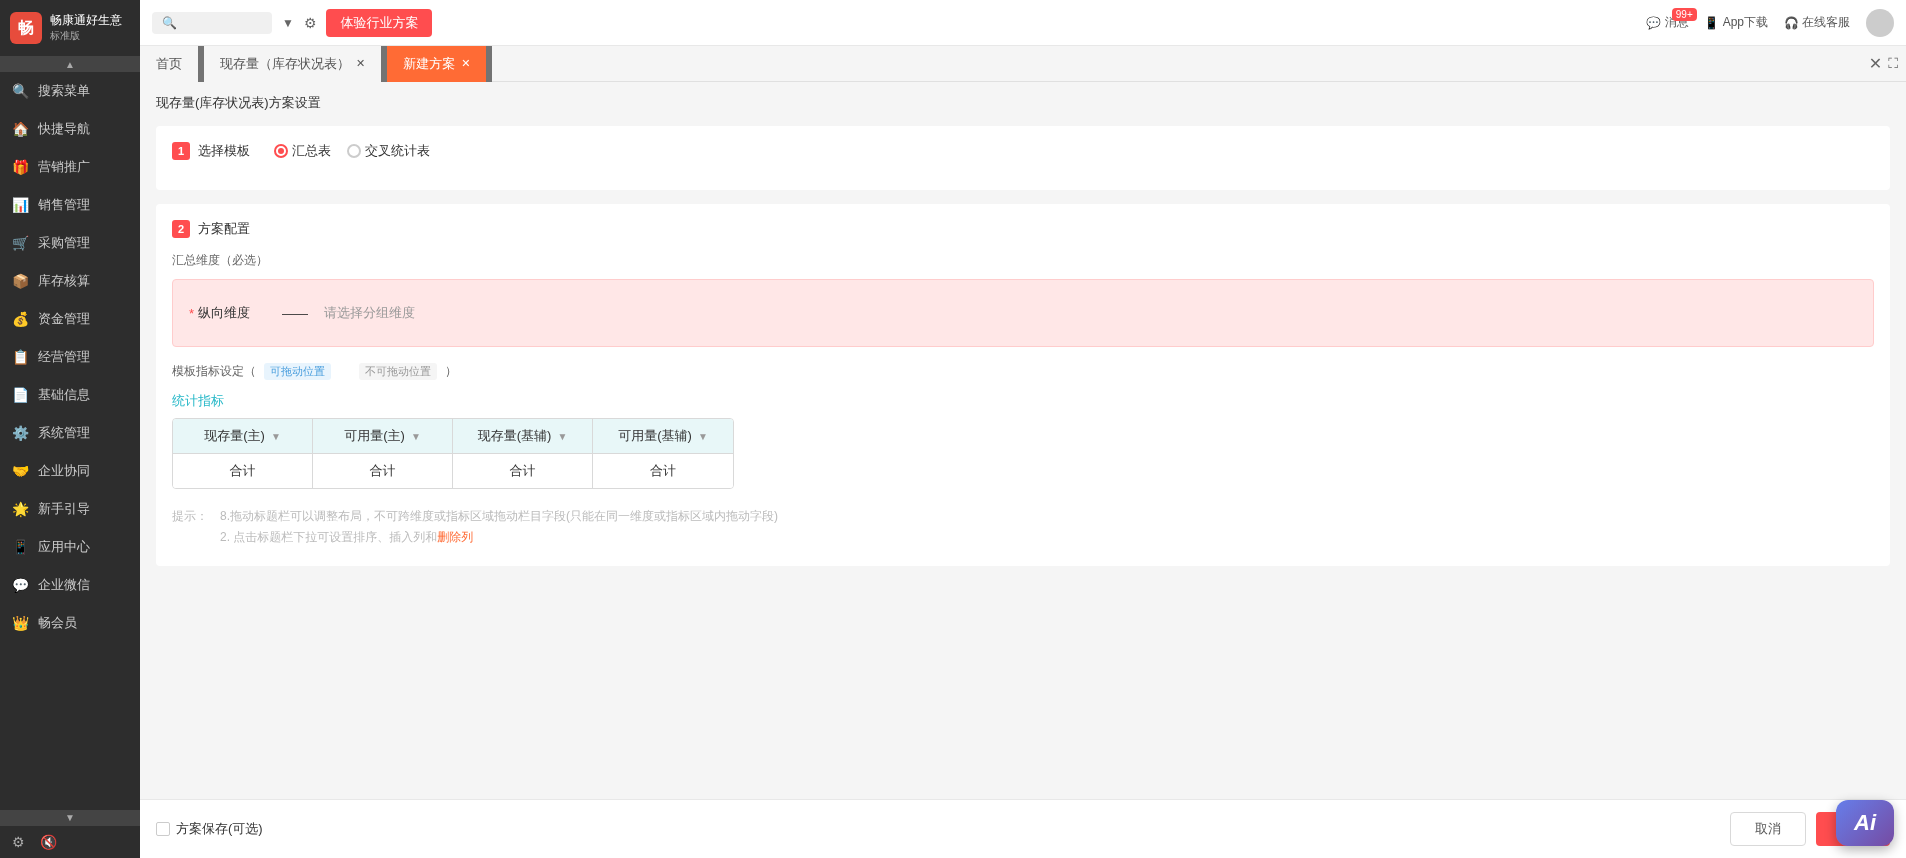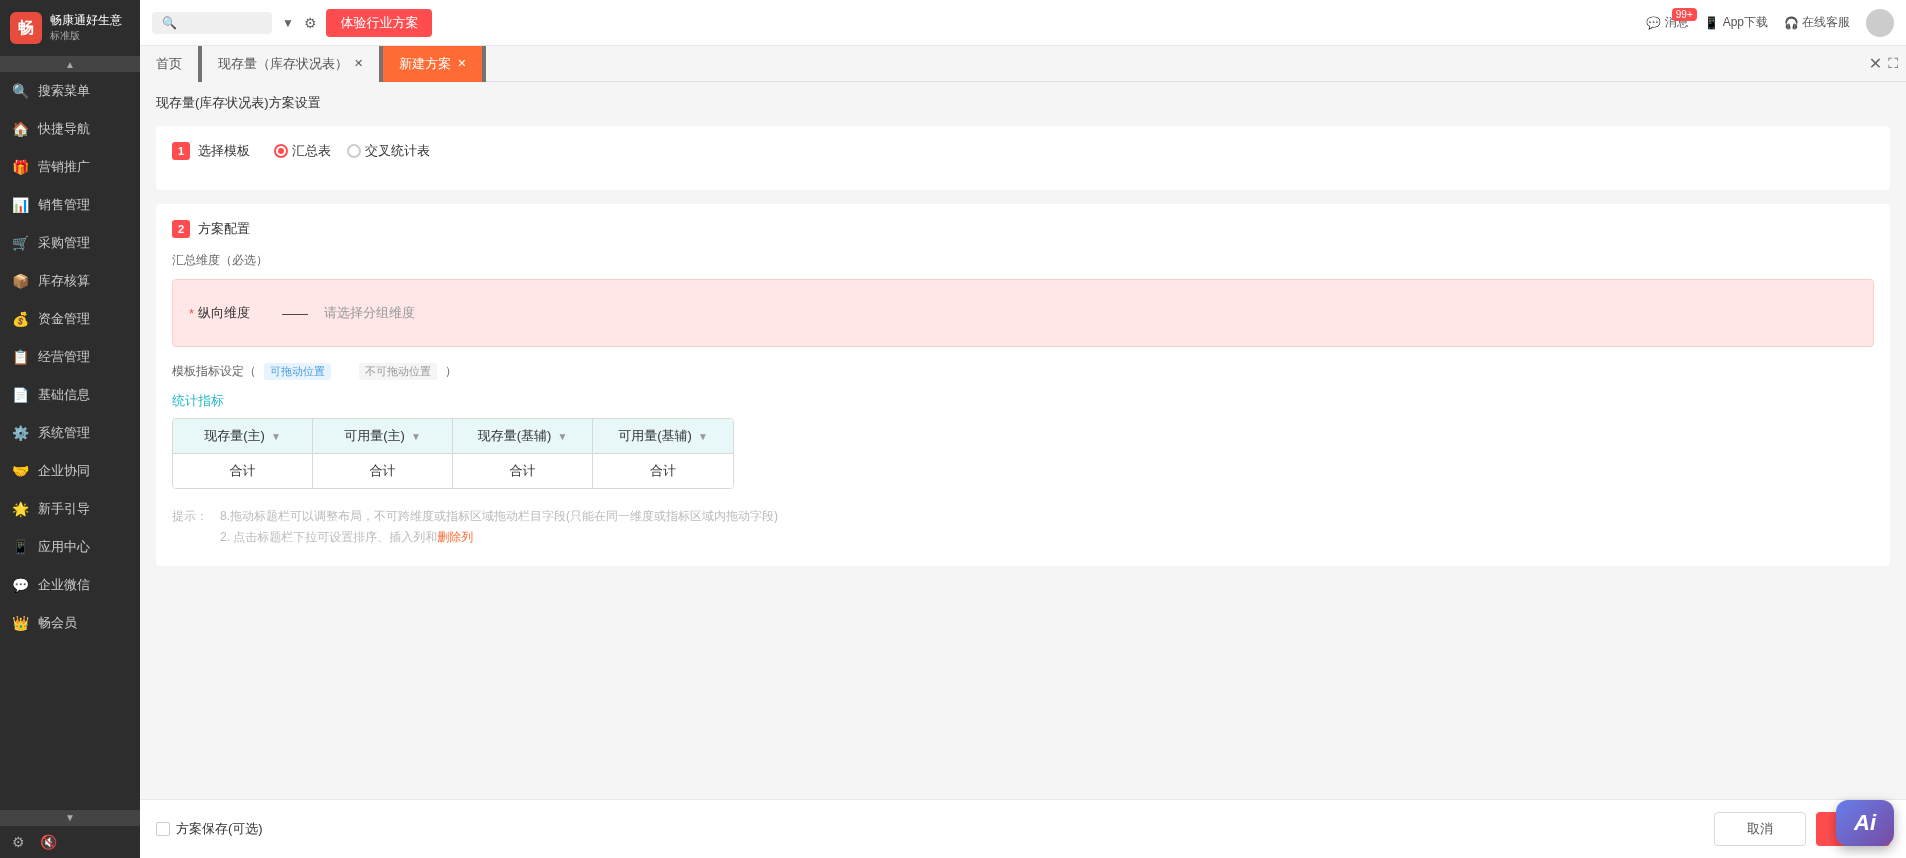--- a/index.html
+++ b/index.html
@@ -127,7 +127,7 @@
       cursor: pointer;
       color: #555;
       background: #f5f5f5;
-      border-right: 4px solid #737373;
+      border-right: 6px solid #737373;
       gap: 6px;
     }
     .tab.active {

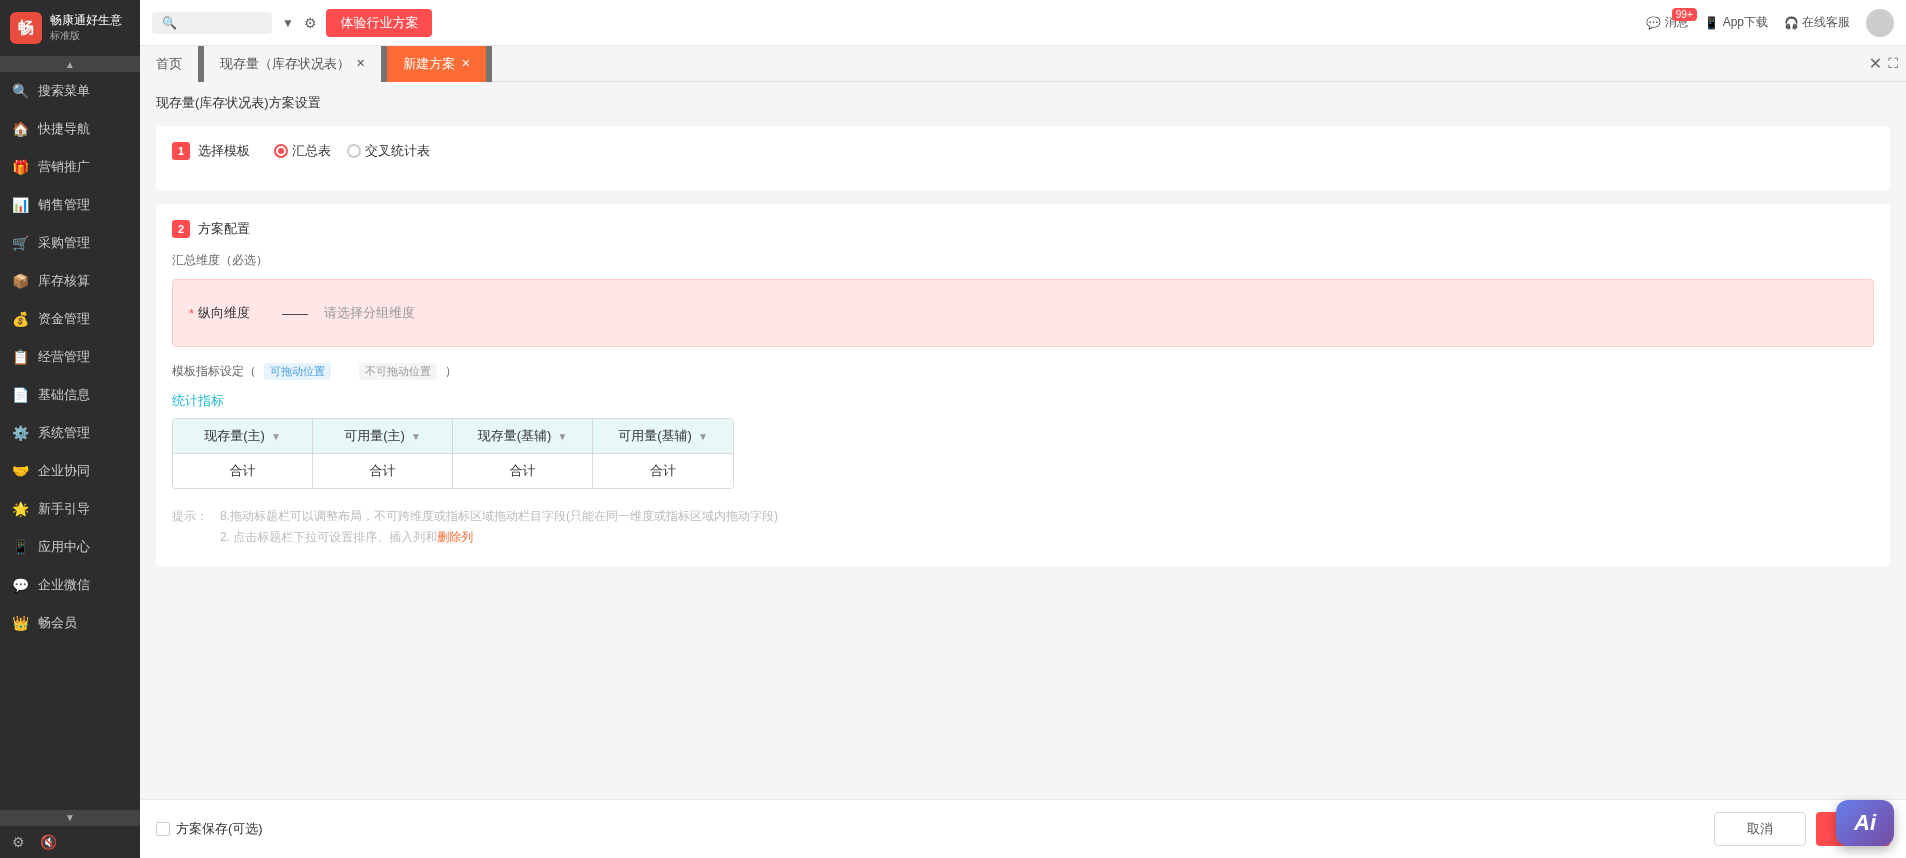--- a/index.html
+++ b/index.html
@@ -265,7 +265,7 @@
     .bottom-actions { margin-left: auto; display: flex; gap: 10px; }
     .cancel-btn {
       background: #fff; border: 1px solid #d9d9d9; color: #555;
-      padding: 7px 32px; border-radius: 4px; cursor: pointer; font-size: 13px;
+      padding: 7px 24px; border-radius: 4px; cursor: pointer; font-size: 13px;
     }
     .query-btn {
       background: #ff4d4f; border: none; color: white;

